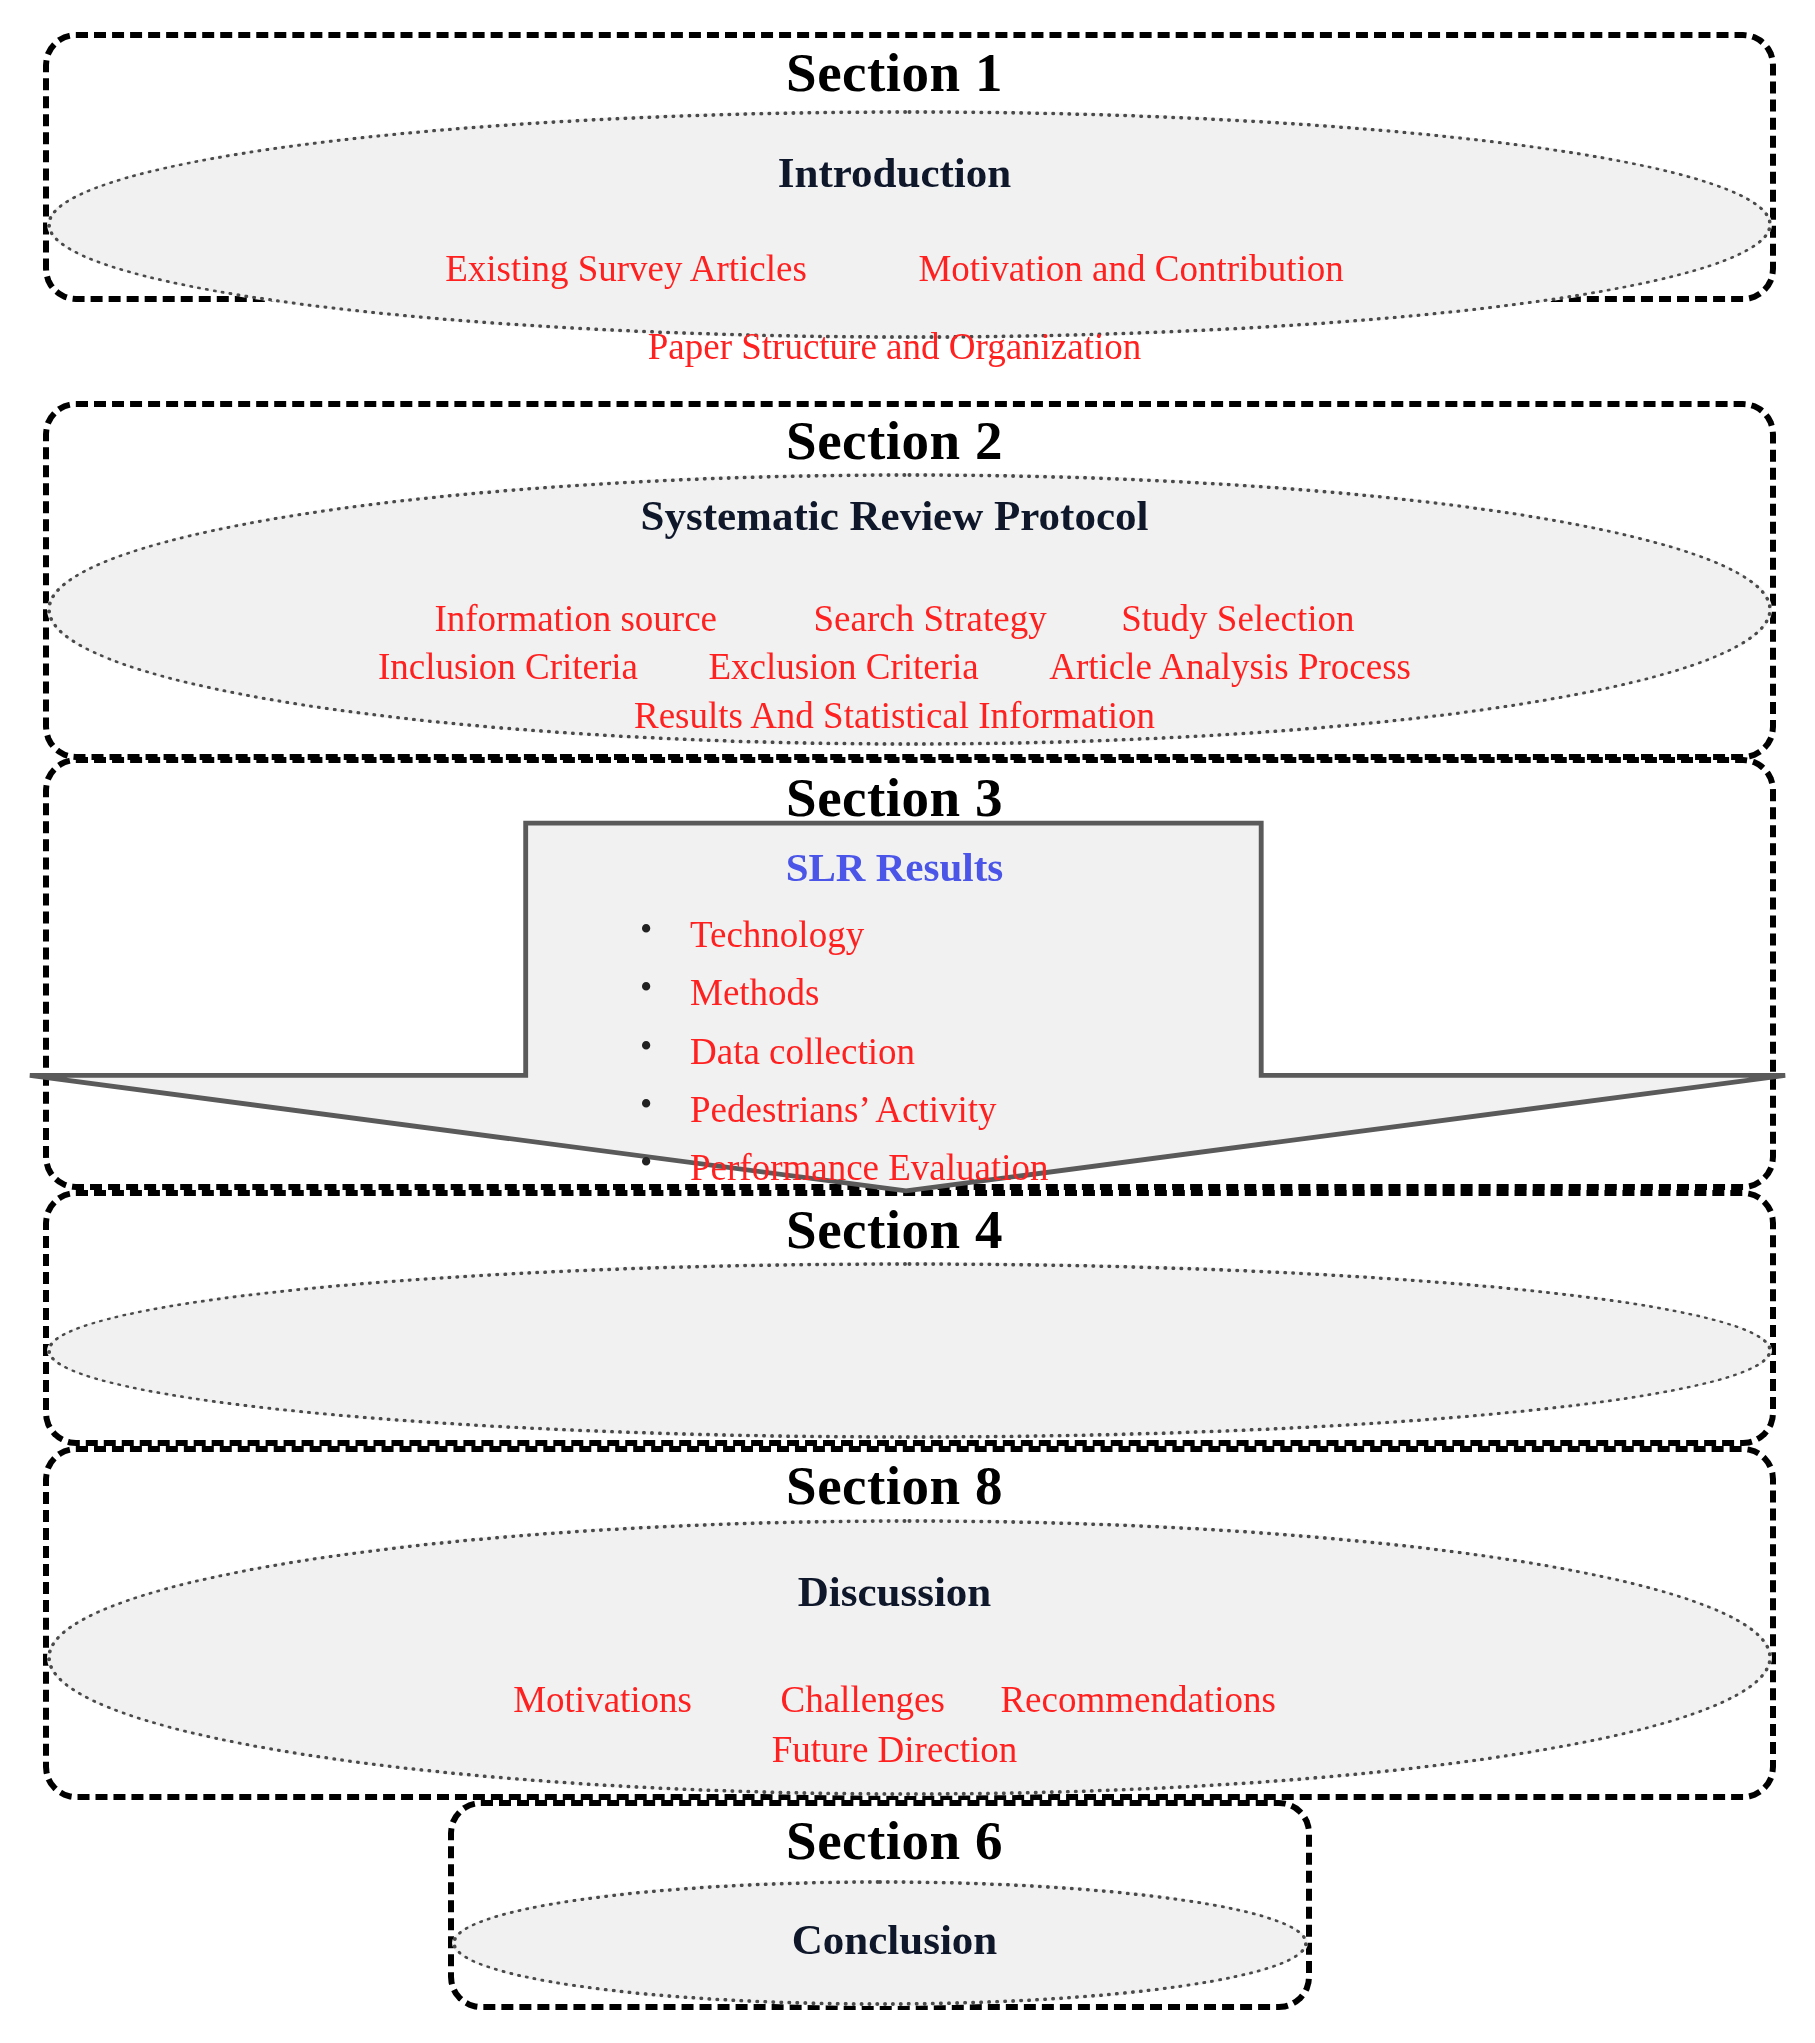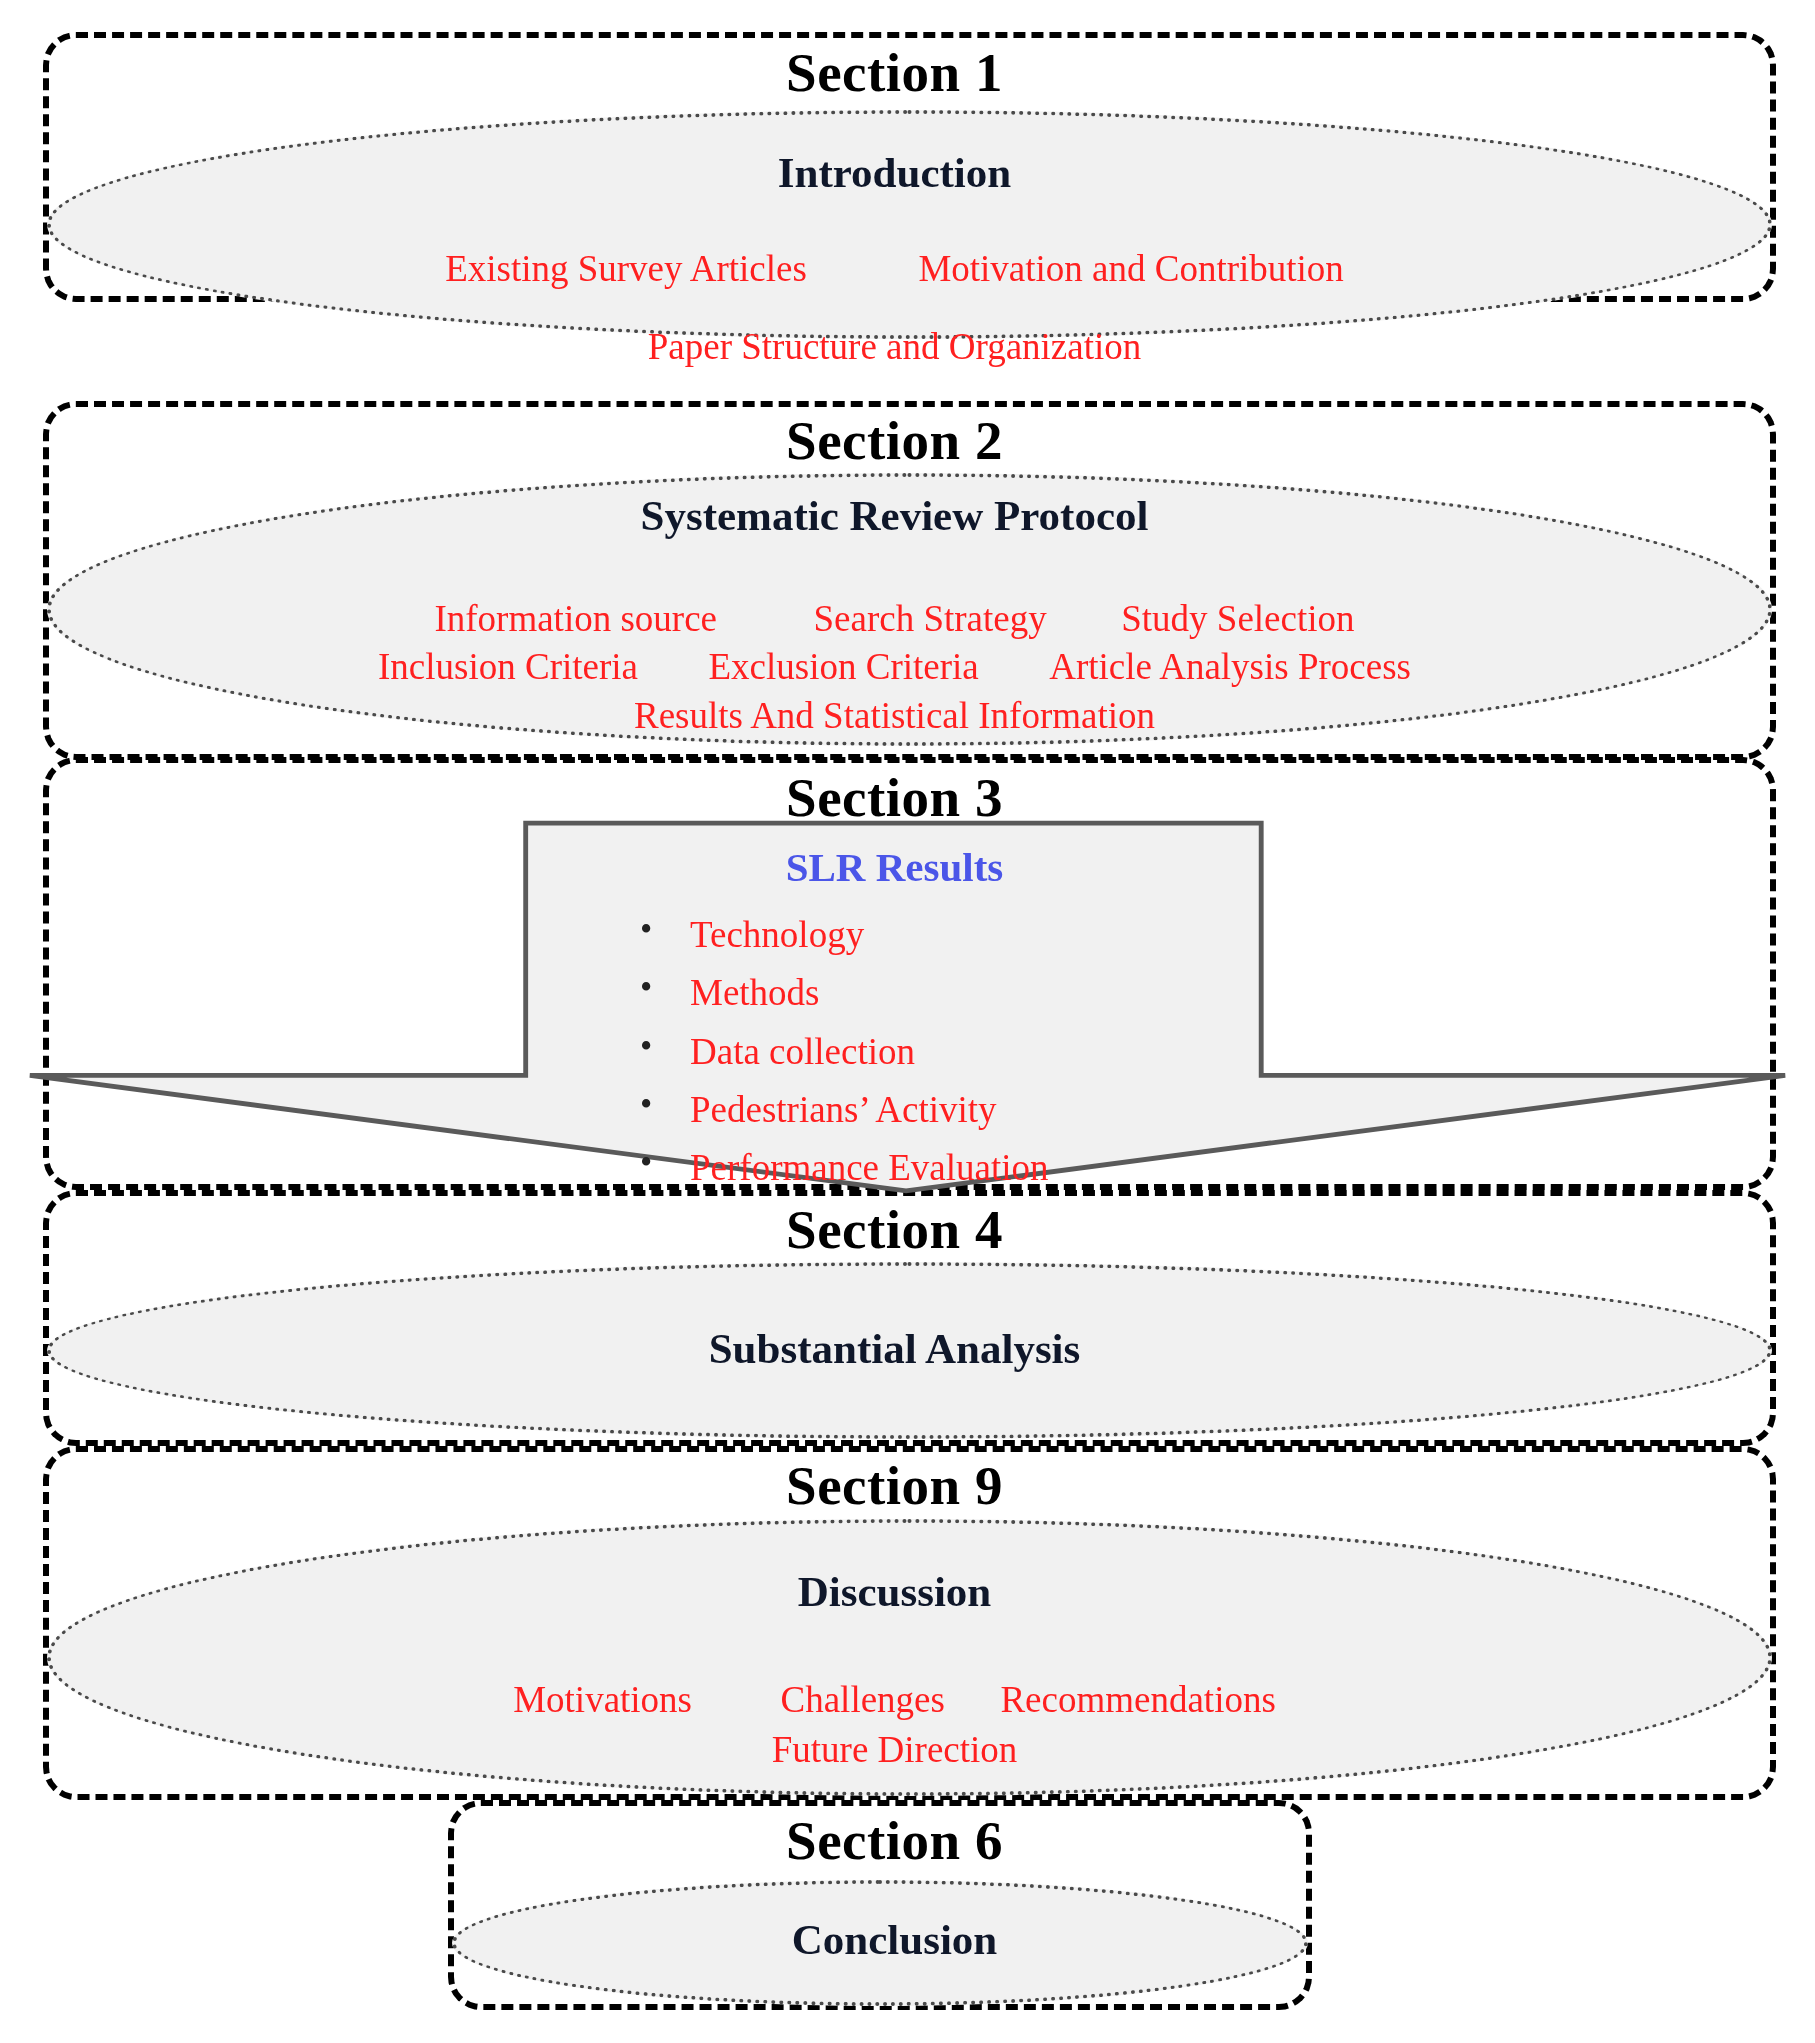--- a/index.html
+++ b/index.html
@@ -197,7 +197,6 @@
 
   <div class="sec-title" style="top:1201px;">Section 4</div>
 
-  <div class="blue-title" style="top:1326px;">Substantial Analysis</div>
 
   <div class="sec-box" style="left:43px; top:1446px; width:1733px; height:354px;"></div>
 

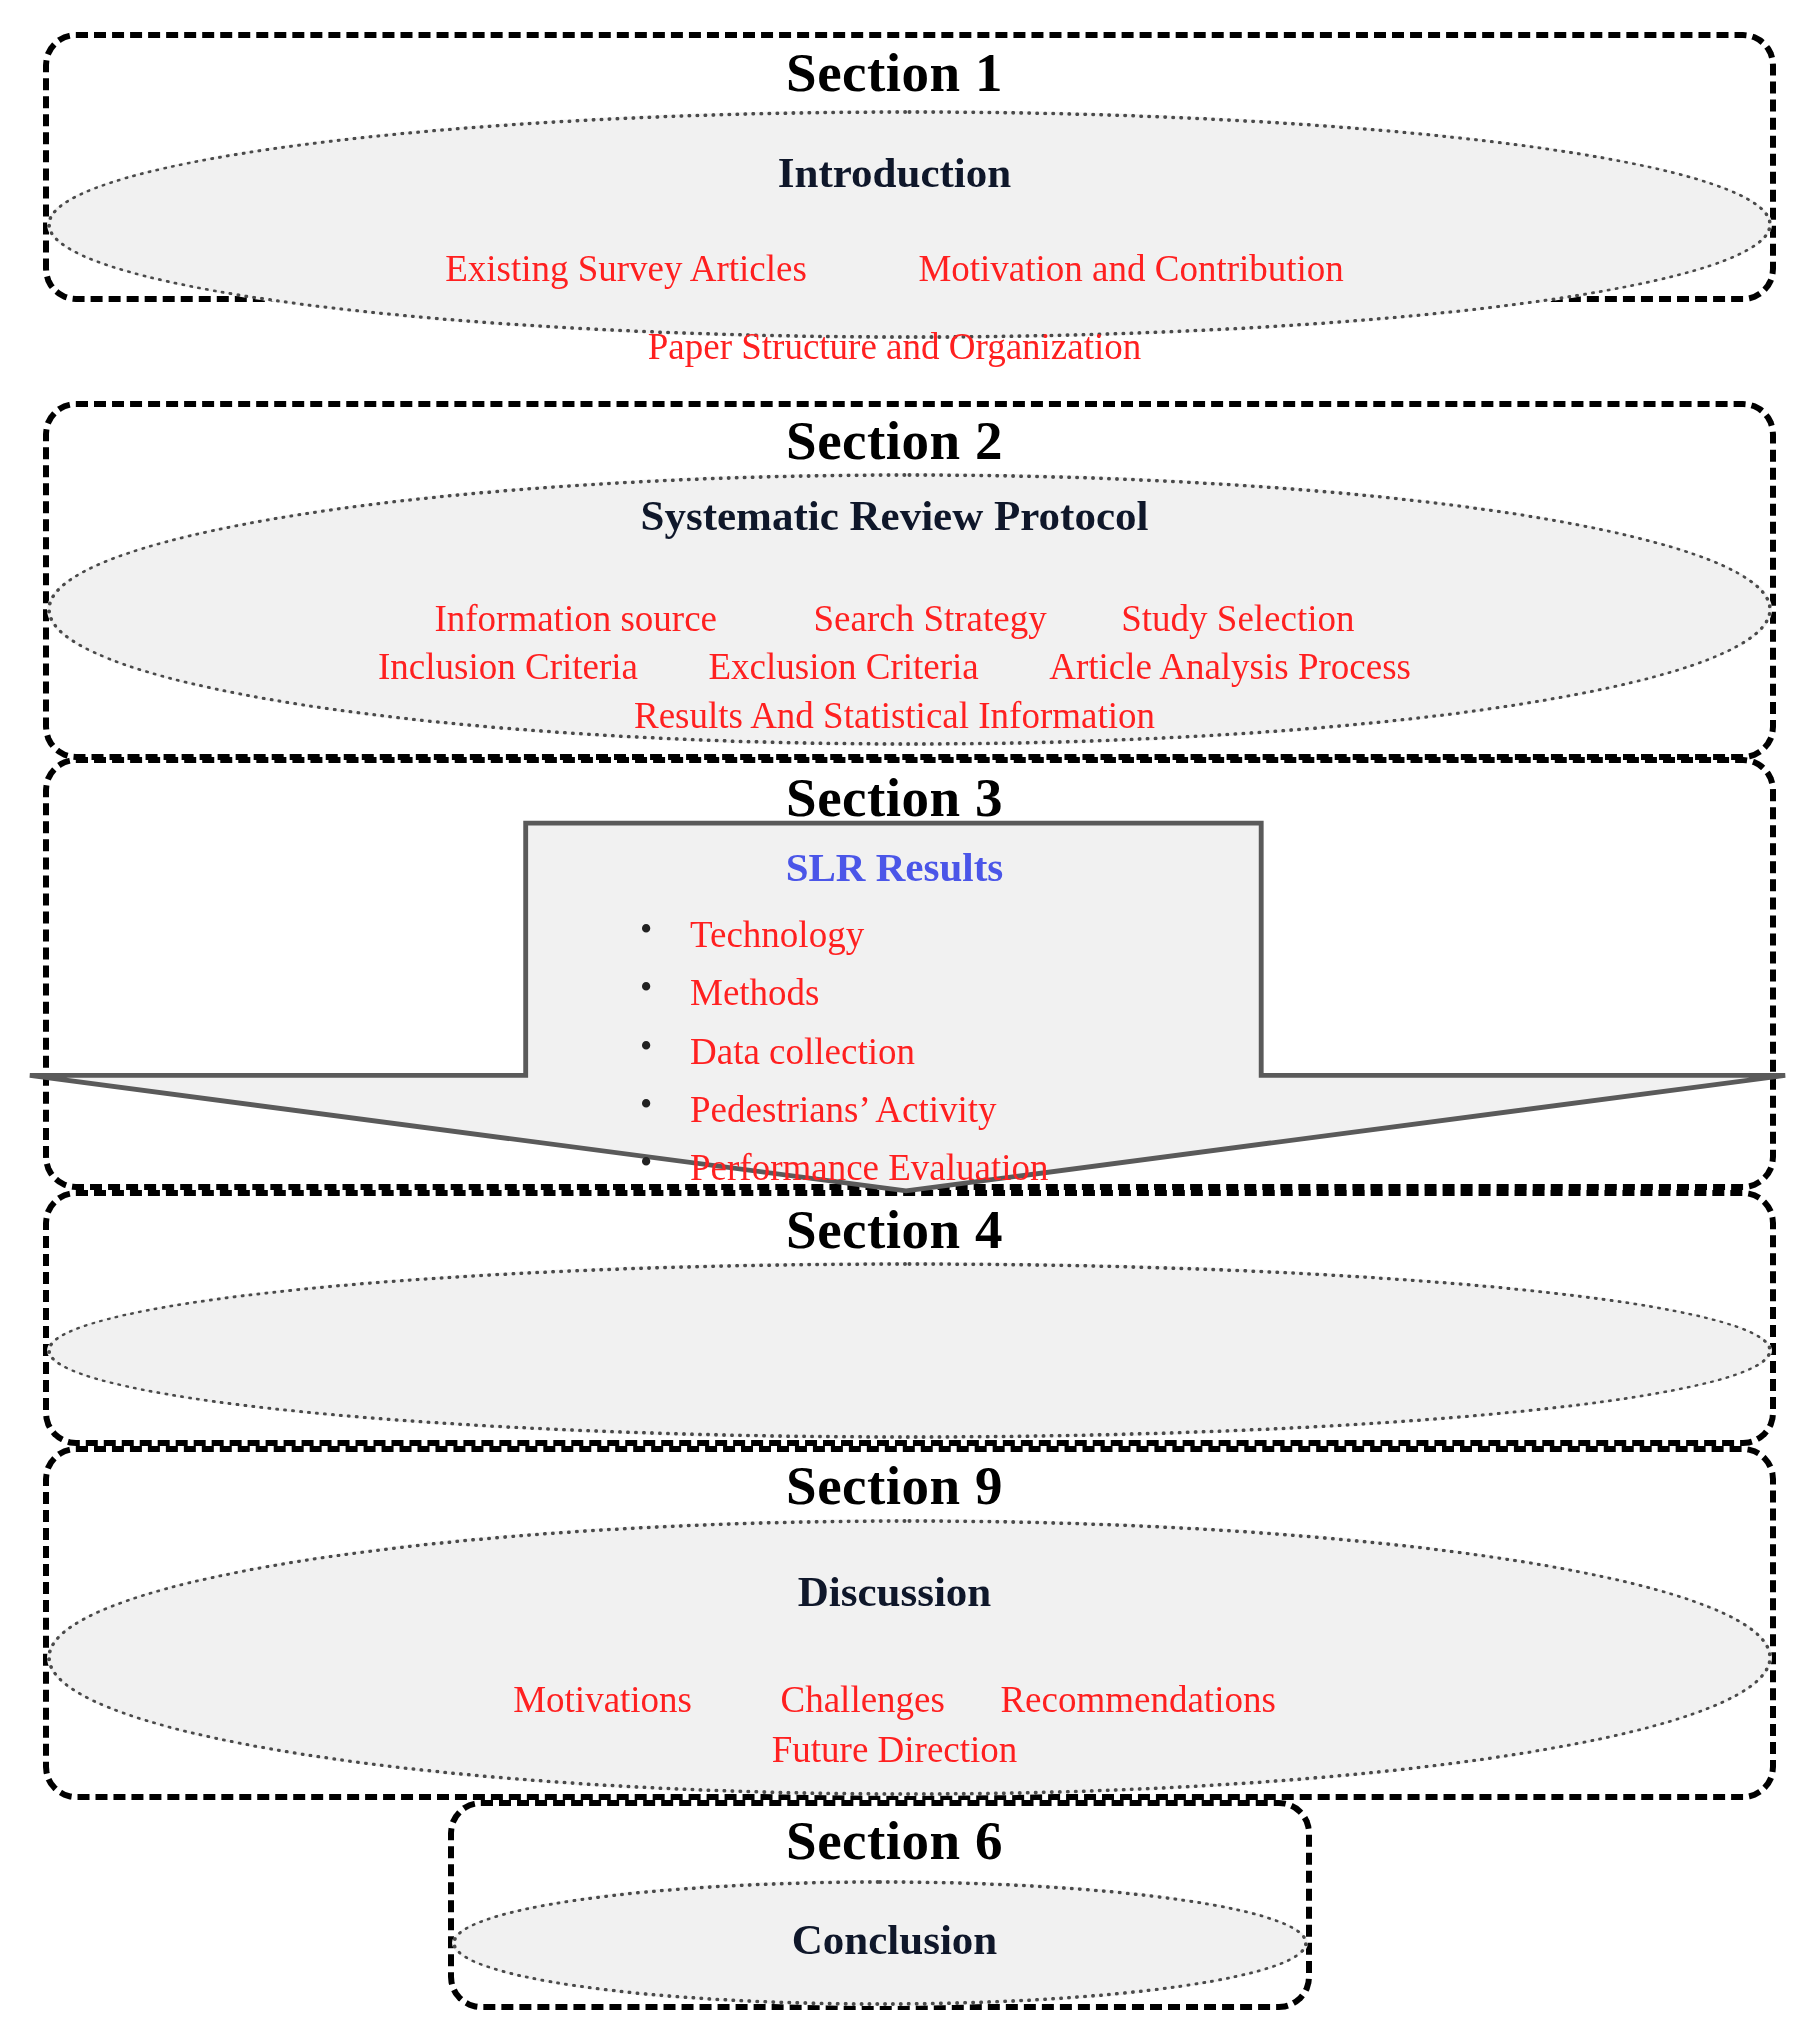--- a/index.html
+++ b/index.html
@@ -202,7 +202,7 @@
 
   <div class="ellipse" style="left:47px; top:1519px; width:1725px; height:277px;"></div>
 
-  <div class="sec-title" style="top:1457px;">Section 9</div>
+  <div class="sec-title" style="top:1457px;">Section 8</div>
 
   <div class="blue-title" style="top:1569px;">Discussion</div>
 

